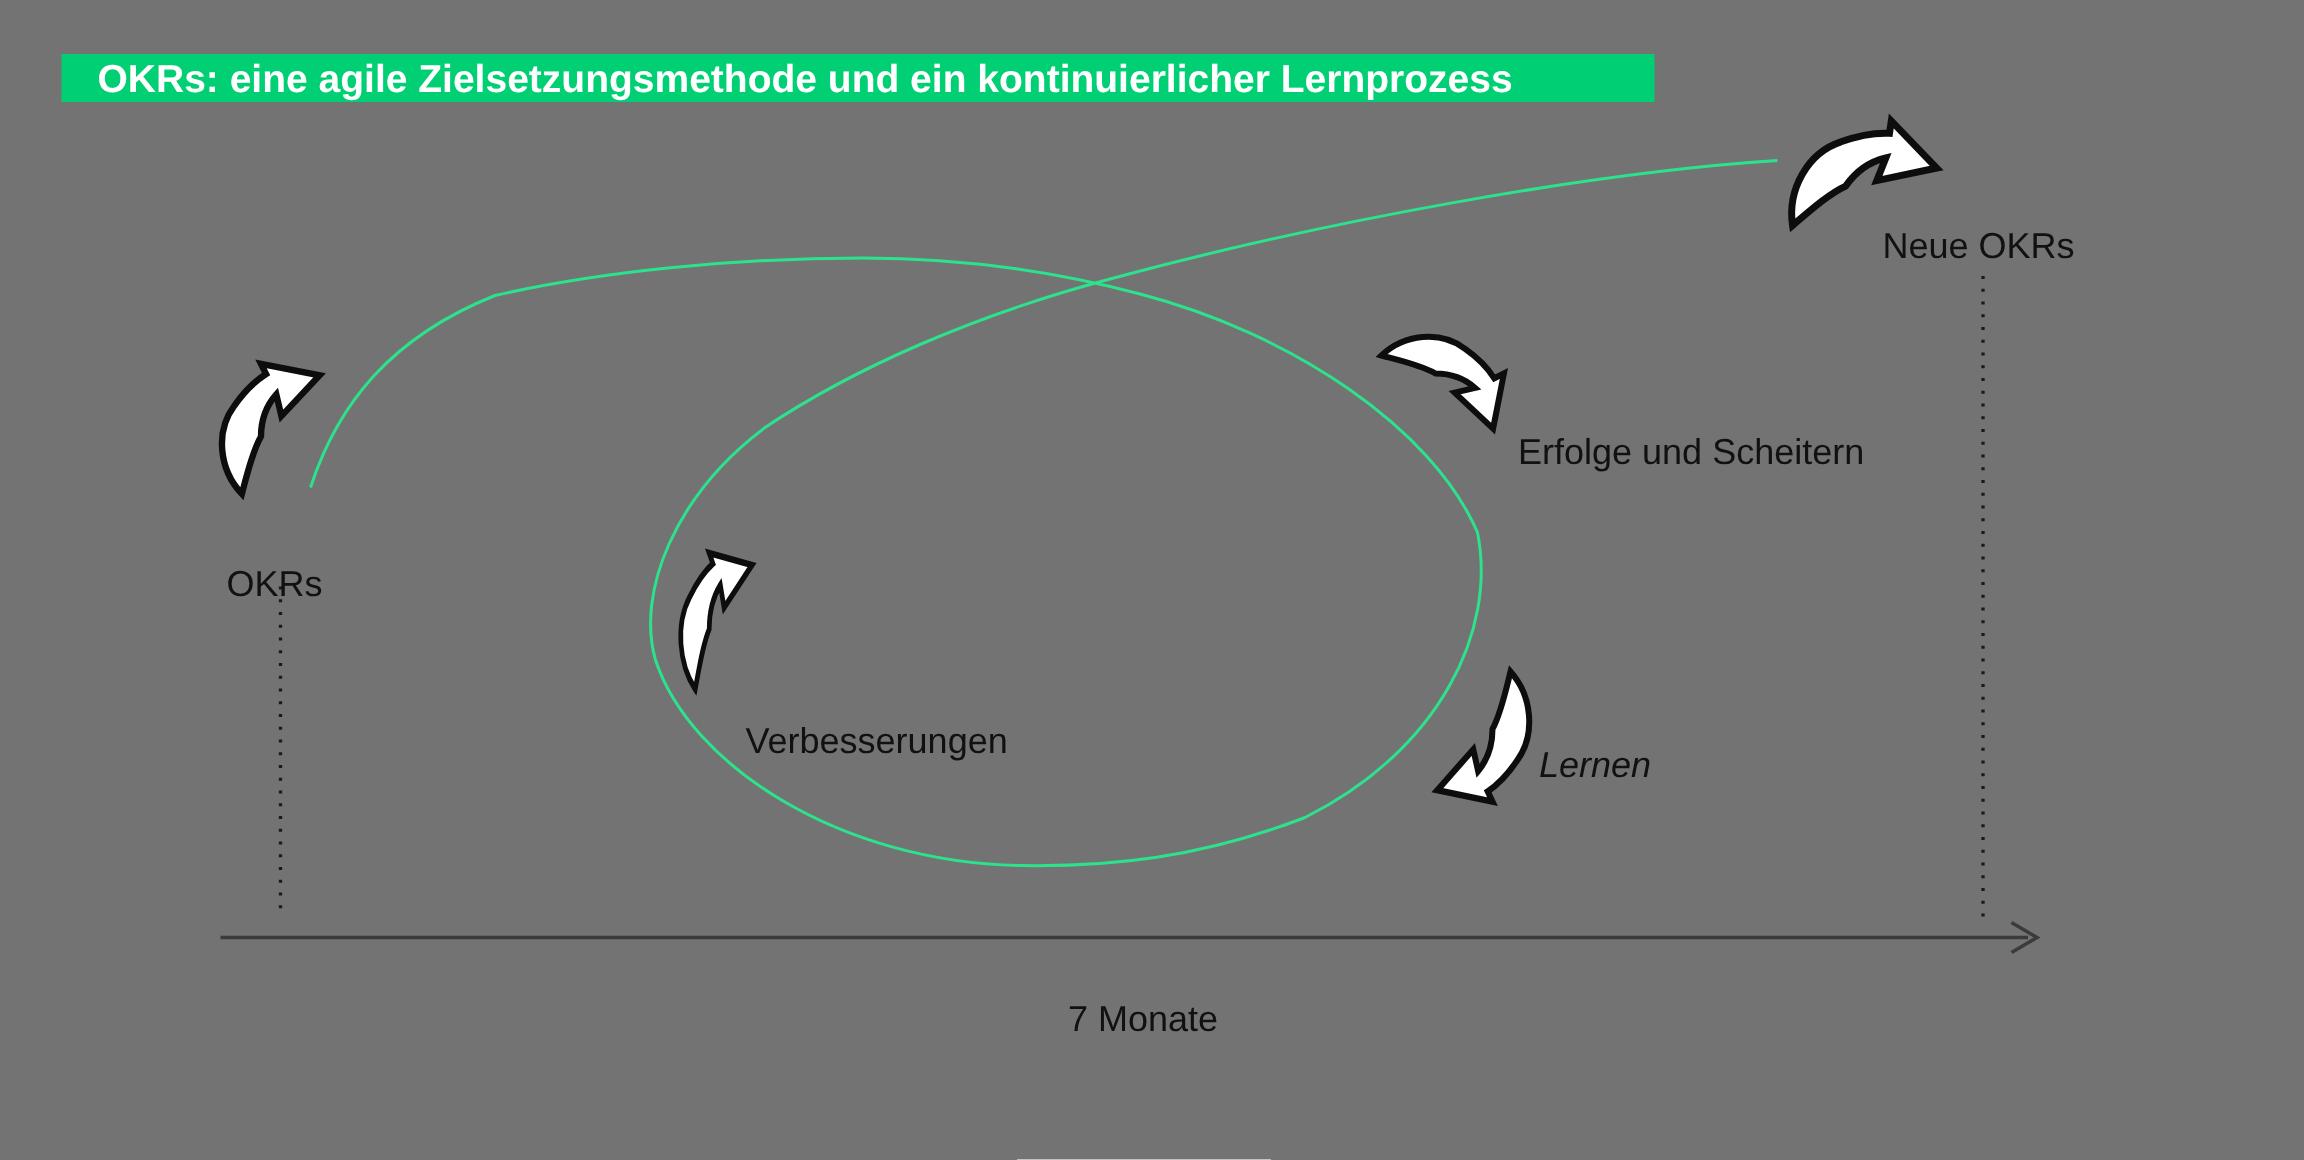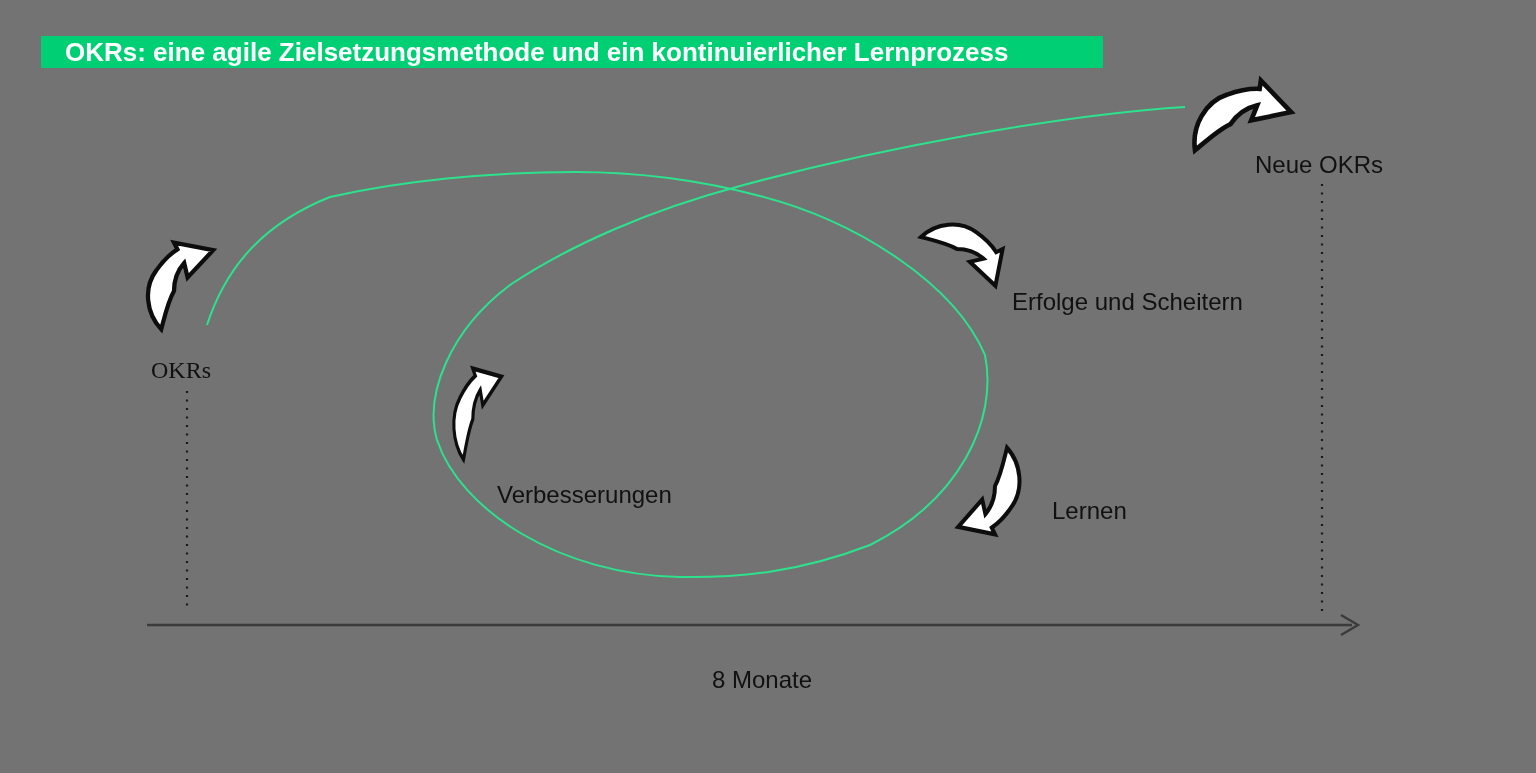--- a/index.html
+++ b/index.html
@@ -34,7 +34,7 @@
     line-height:26px;
     white-space:nowrap;
   }
-  .lbl-okrs{left:151px;top:357px;font-family:Liberation Serif, serif;}
+  .lbl-okrs{left:151px;top:377px;}
   .lbl-verbesserungen{left:497px;top:470px;margin-top:12px;}
   .lbl-erfolge{left:1012px;top:289px;text-align:right;}
   .lbl-lernen{left:1052px;top:498px;}

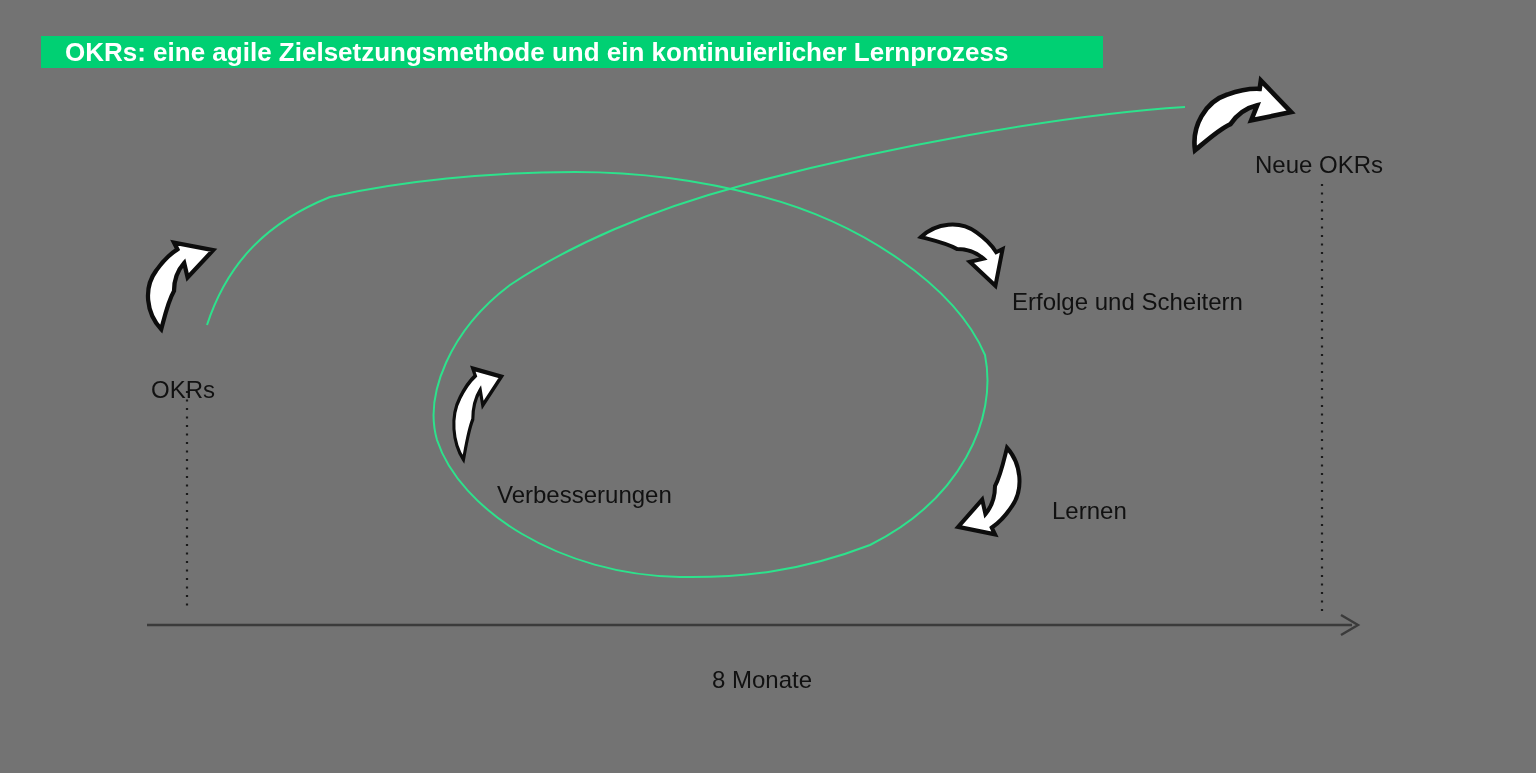--- a/index.html
+++ b/index.html
@@ -37,7 +37,7 @@
   .lbl-okrs{left:151px;top:377px;}
   .lbl-verbesserungen{left:497px;top:470px;margin-top:12px;}
   .lbl-erfolge{left:1012px;top:289px;text-align:right;}
-  .lbl-lernen{left:1052px;top:498px;}
+  .lbl-lernen{left:1026px;top:498px;font-style:italic;}
   .lbl-neue-okrs{left:1255px;top:152px;text-align:right;}
   .lbl-monate{left:712px;top:667px;}
 </style>

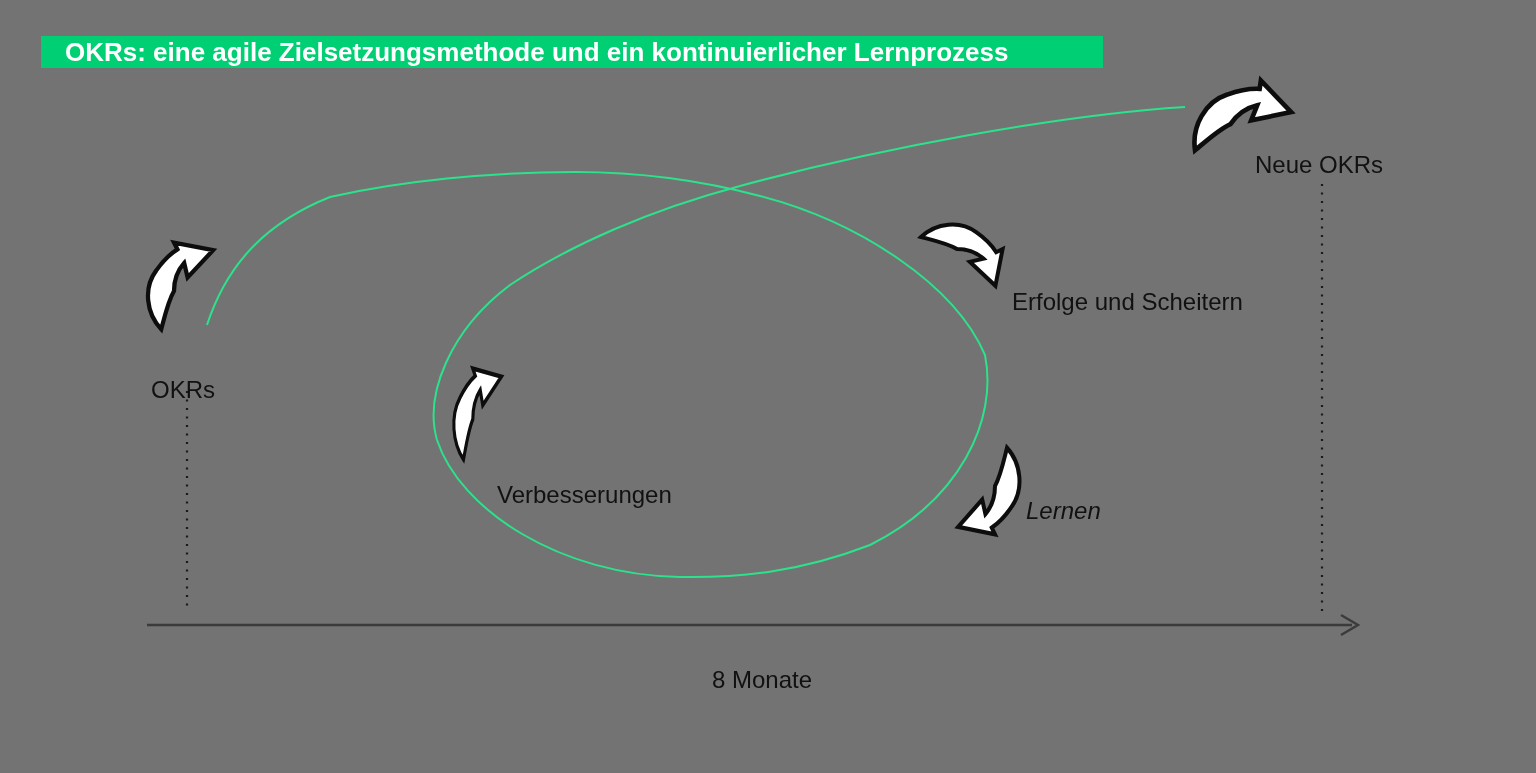--- a/index.html
+++ b/index.html
@@ -94,7 +94,7 @@
   <div class="lbl lbl-erfolge">Erfolge und Scheitern</div>
   <div class="lbl lbl-lernen">Lernen</div>
   <div class="lbl lbl-neue-okrs">Neue OKRs</div>
-  <div class="lbl lbl-monate">8 Monate</div>
+  <div class="lbl lbl-monate">7 Monate</div>
 
 </div>
 

